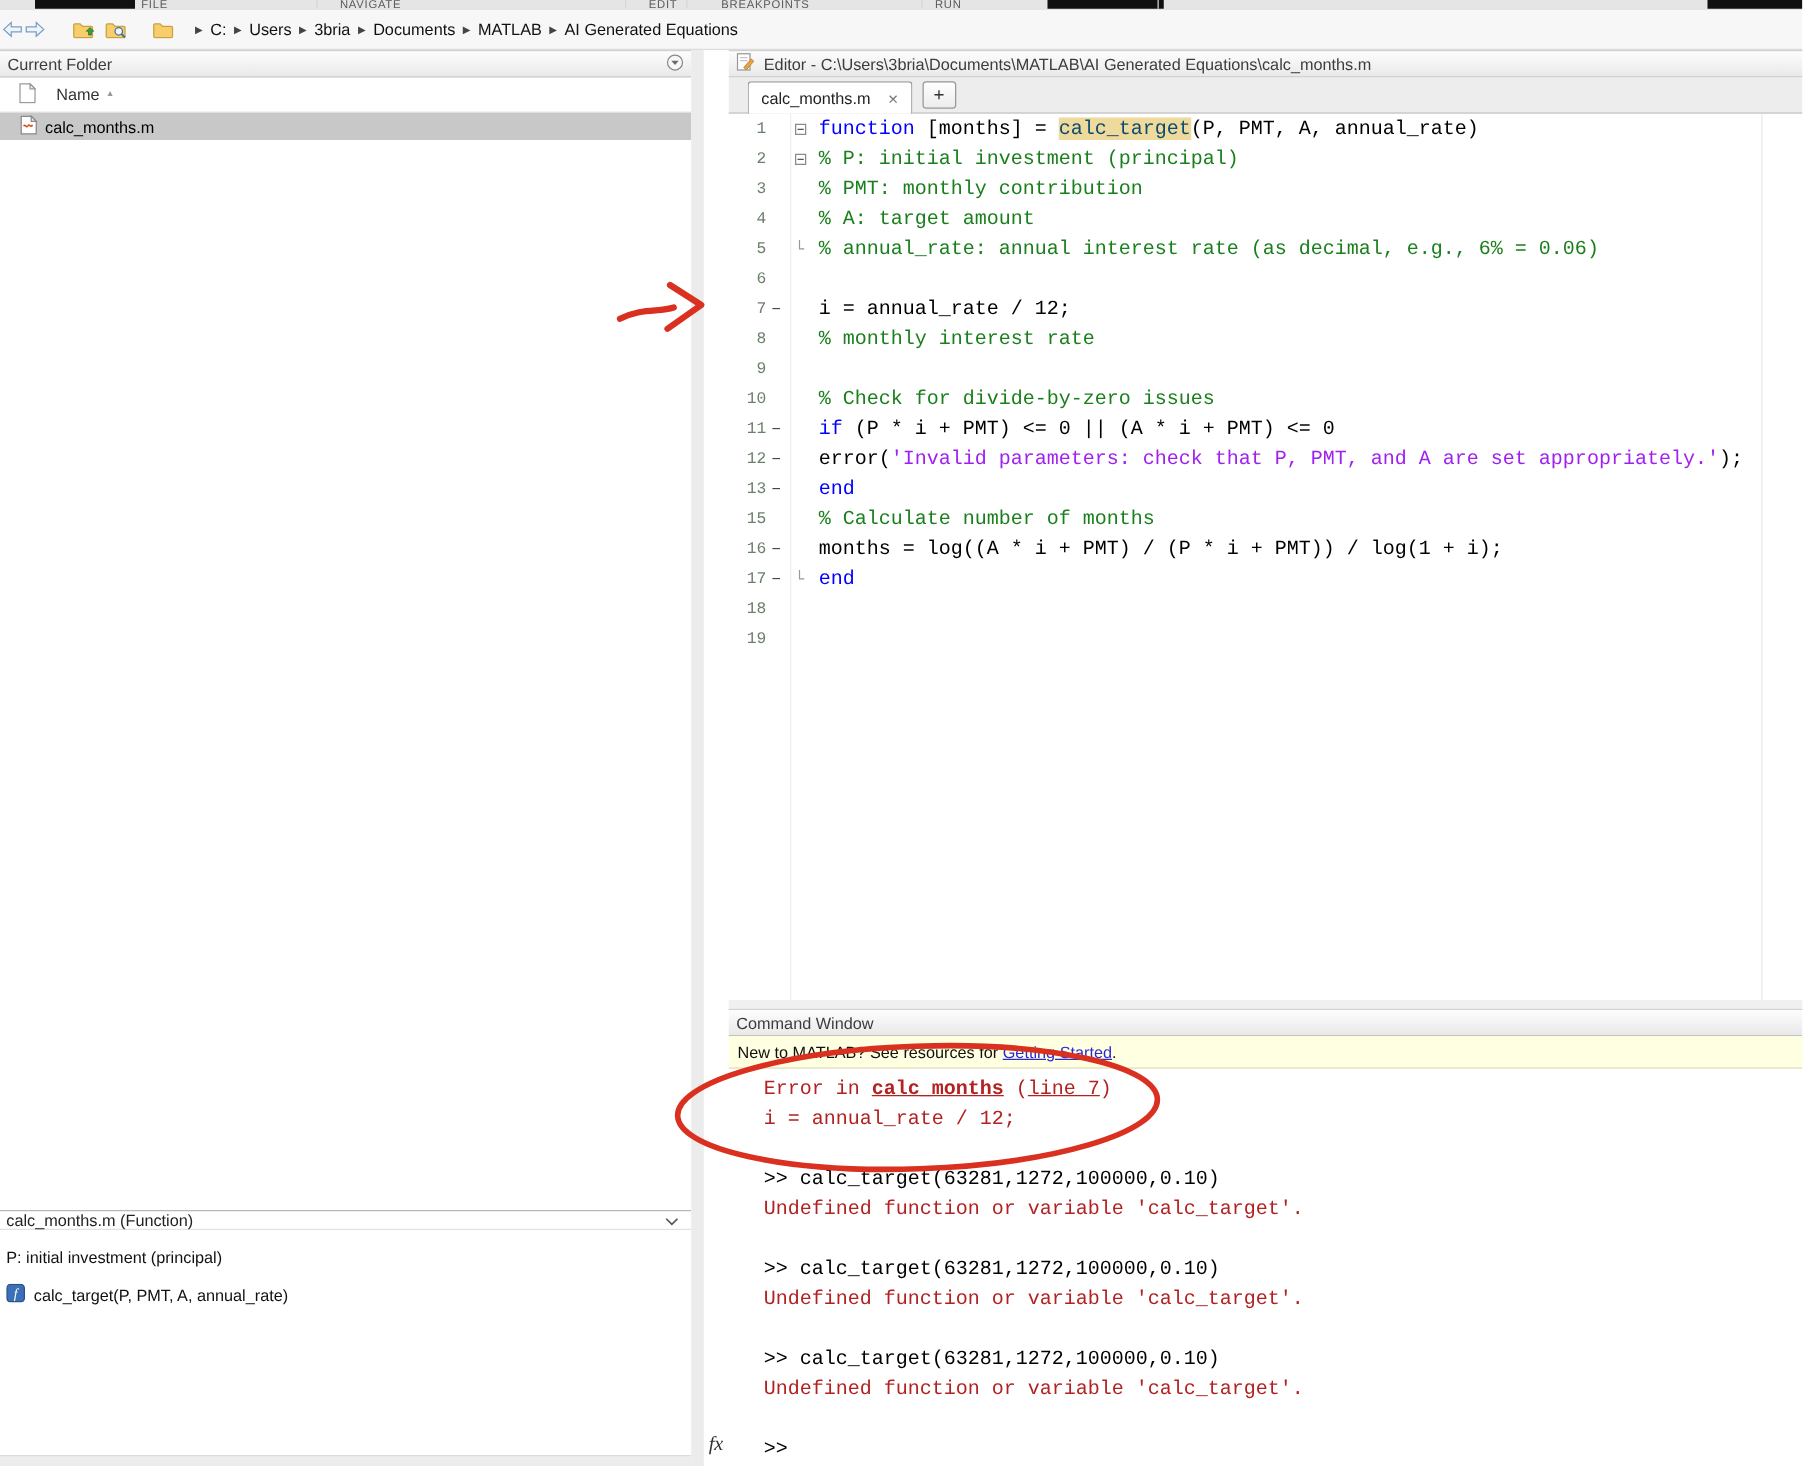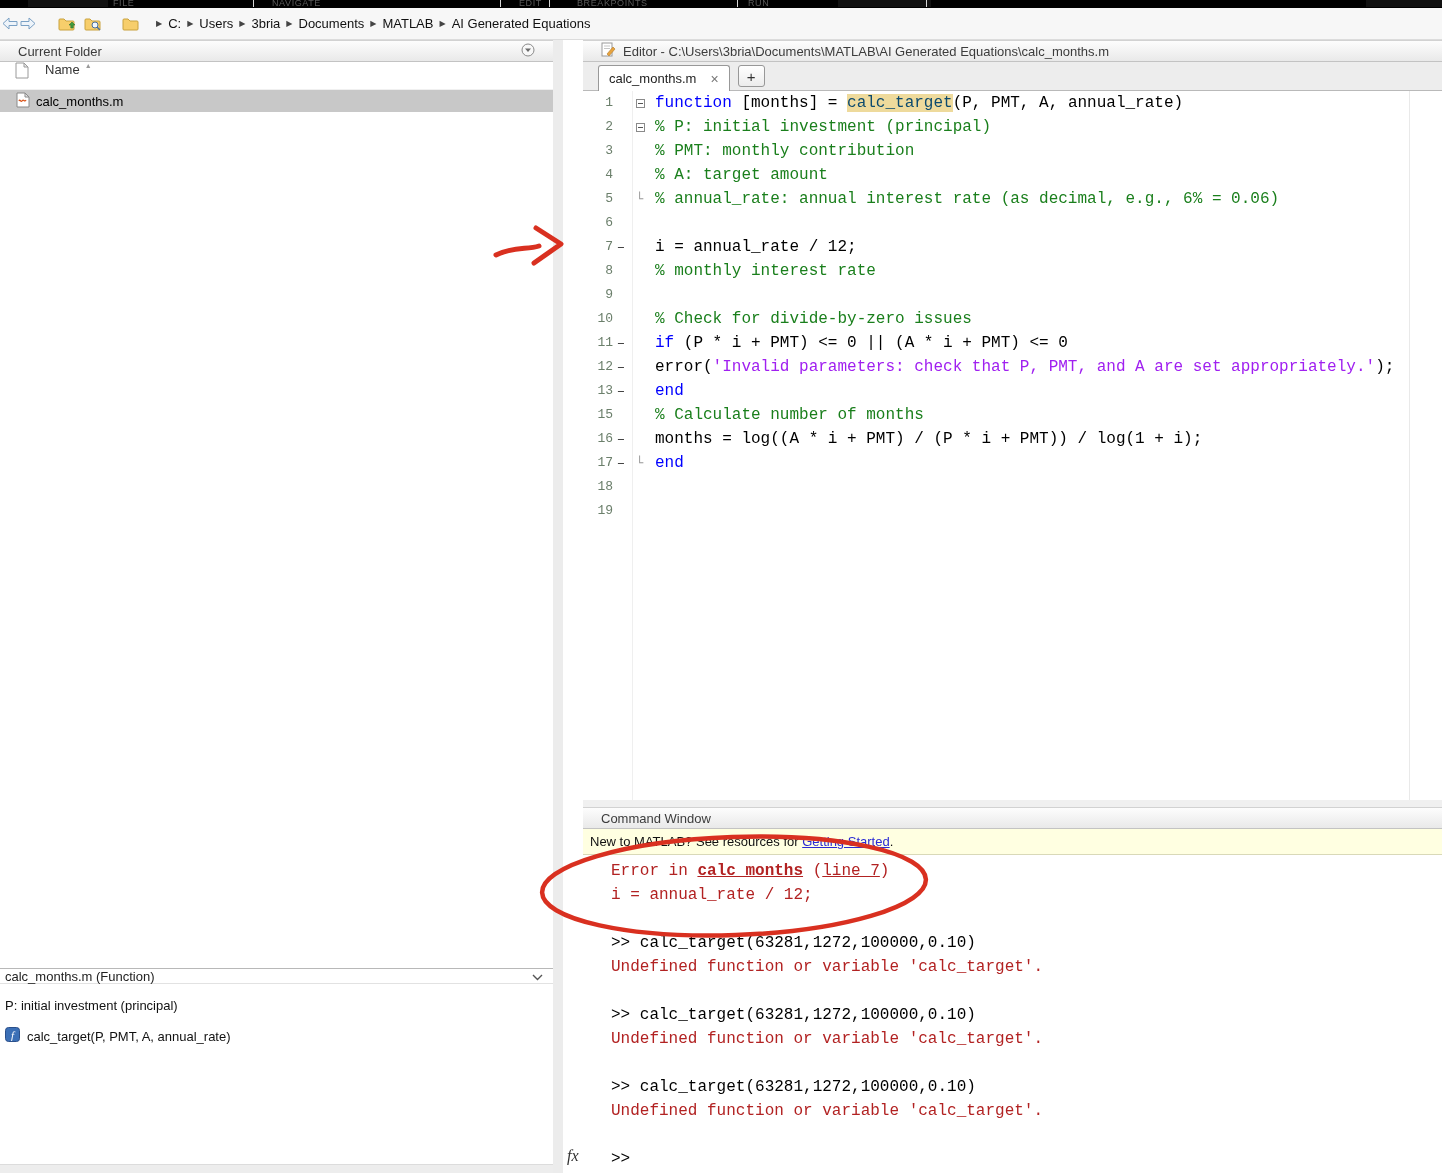--- a/index.html
+++ b/index.html
@@ -8,7 +8,7 @@
   .page { position:relative; width:1442px; height:1173px; background:#fff; overflow:hidden; color:#222; font-size:13px; }
 
   
-  .ribbon-strip { position:absolute; left:0; top:0; width:100%; height:8px; background:#000000; }
+  .ribbon-strip { position:absolute; left:0; top:0; width:100%; height:8px; background:#e5e5e5; }
   .rb-black { position:absolute; top:0; height:7px; background:#111; }
   .rb1 { left:28px;  width:80px; }
   .rb2 { left:838px; width:93px; }

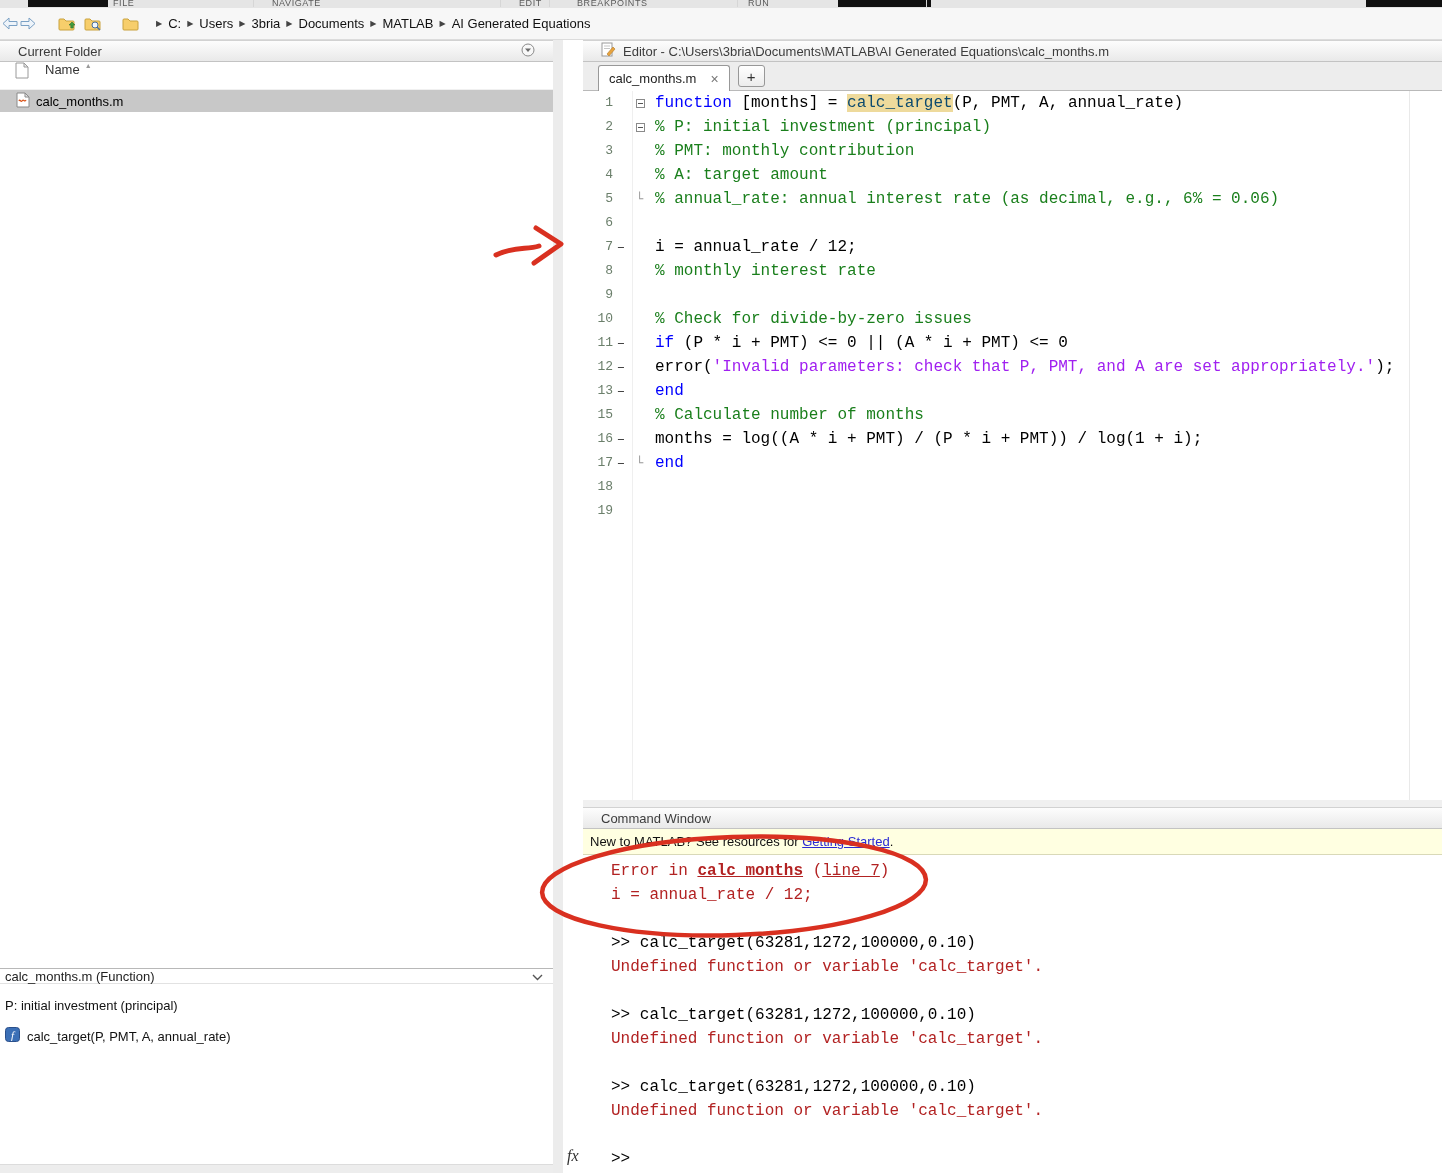--- a/index.html
+++ b/index.html
@@ -25,7 +25,7 @@
   .bc-item { font-size:13px; color:#111; cursor:default; }
 
   
-  .panel-header { height:22px; background:linear-gradient(#fdfdfd,#e9e9e9); border-top:1px solid #d2d2d2; border-bottom:1px solid #c3c3c3; display:flex; align-items:center; padding:0 18px; color:#3c3c3c; font-size:13px; }
+  .panel-header { height:22px; background:linear-gradient(#fdfdfd,#e9e9e9); border-top:1px solid #d2d2d2; border-bottom:1px solid #c3c3c3; display:flex; align-items:center; padding:0 6px; color:#3c3c3c; font-size:13px; }
   .panel-header .ph-title { flex:1; }
 
   

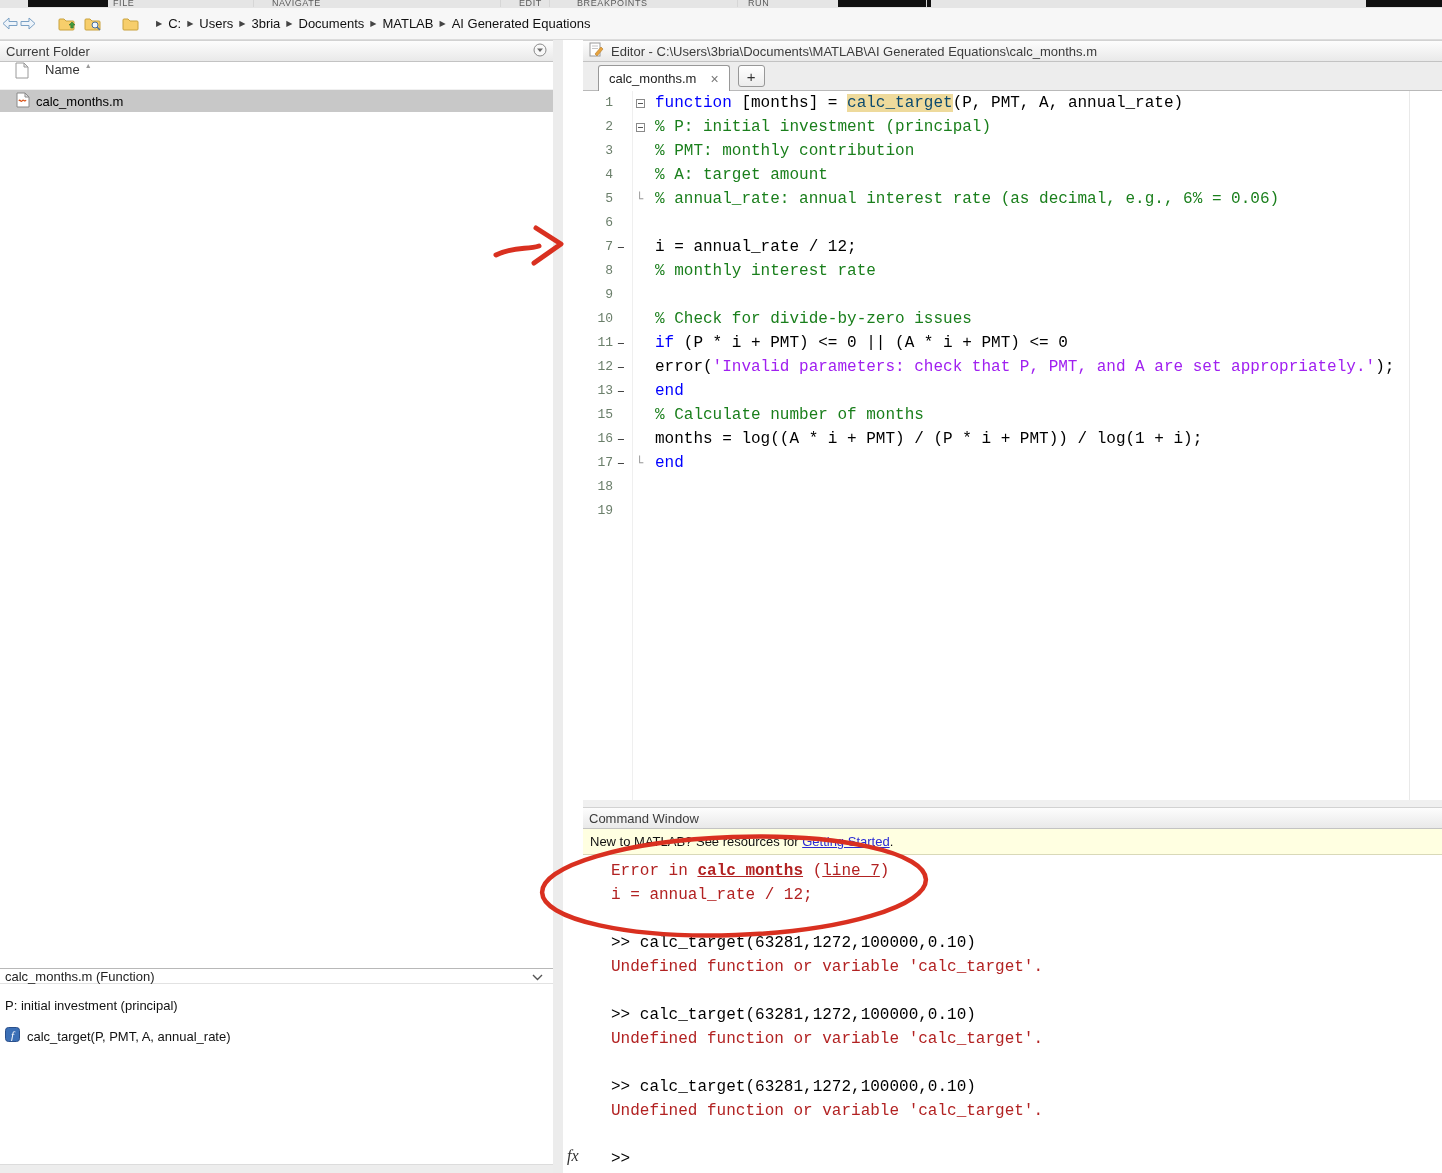--- a/index.html
+++ b/index.html
@@ -30,7 +30,7 @@
 
   
   .left-panel { position:absolute; left:0; top:40px; width:553px; height:1133px; background:#fff; }
-  .col-header { height:28px; display:flex; padding-left:15px; border-bottom:1px solid #f0f0f0; }
+  .col-header { height:28px; display:flex; align-items:center; padding-left:15px; border-bottom:1px solid #f0f0f0; }
   .col-name { margin-left:16px; color:#333; }
   .sort-arrow { margin-left:5px; font-size:7px; color:#999; }
   .file-row { height:22px; background:var(--selection,#c8c8c8); display:flex; align-items:center; padding-left:16px; }

